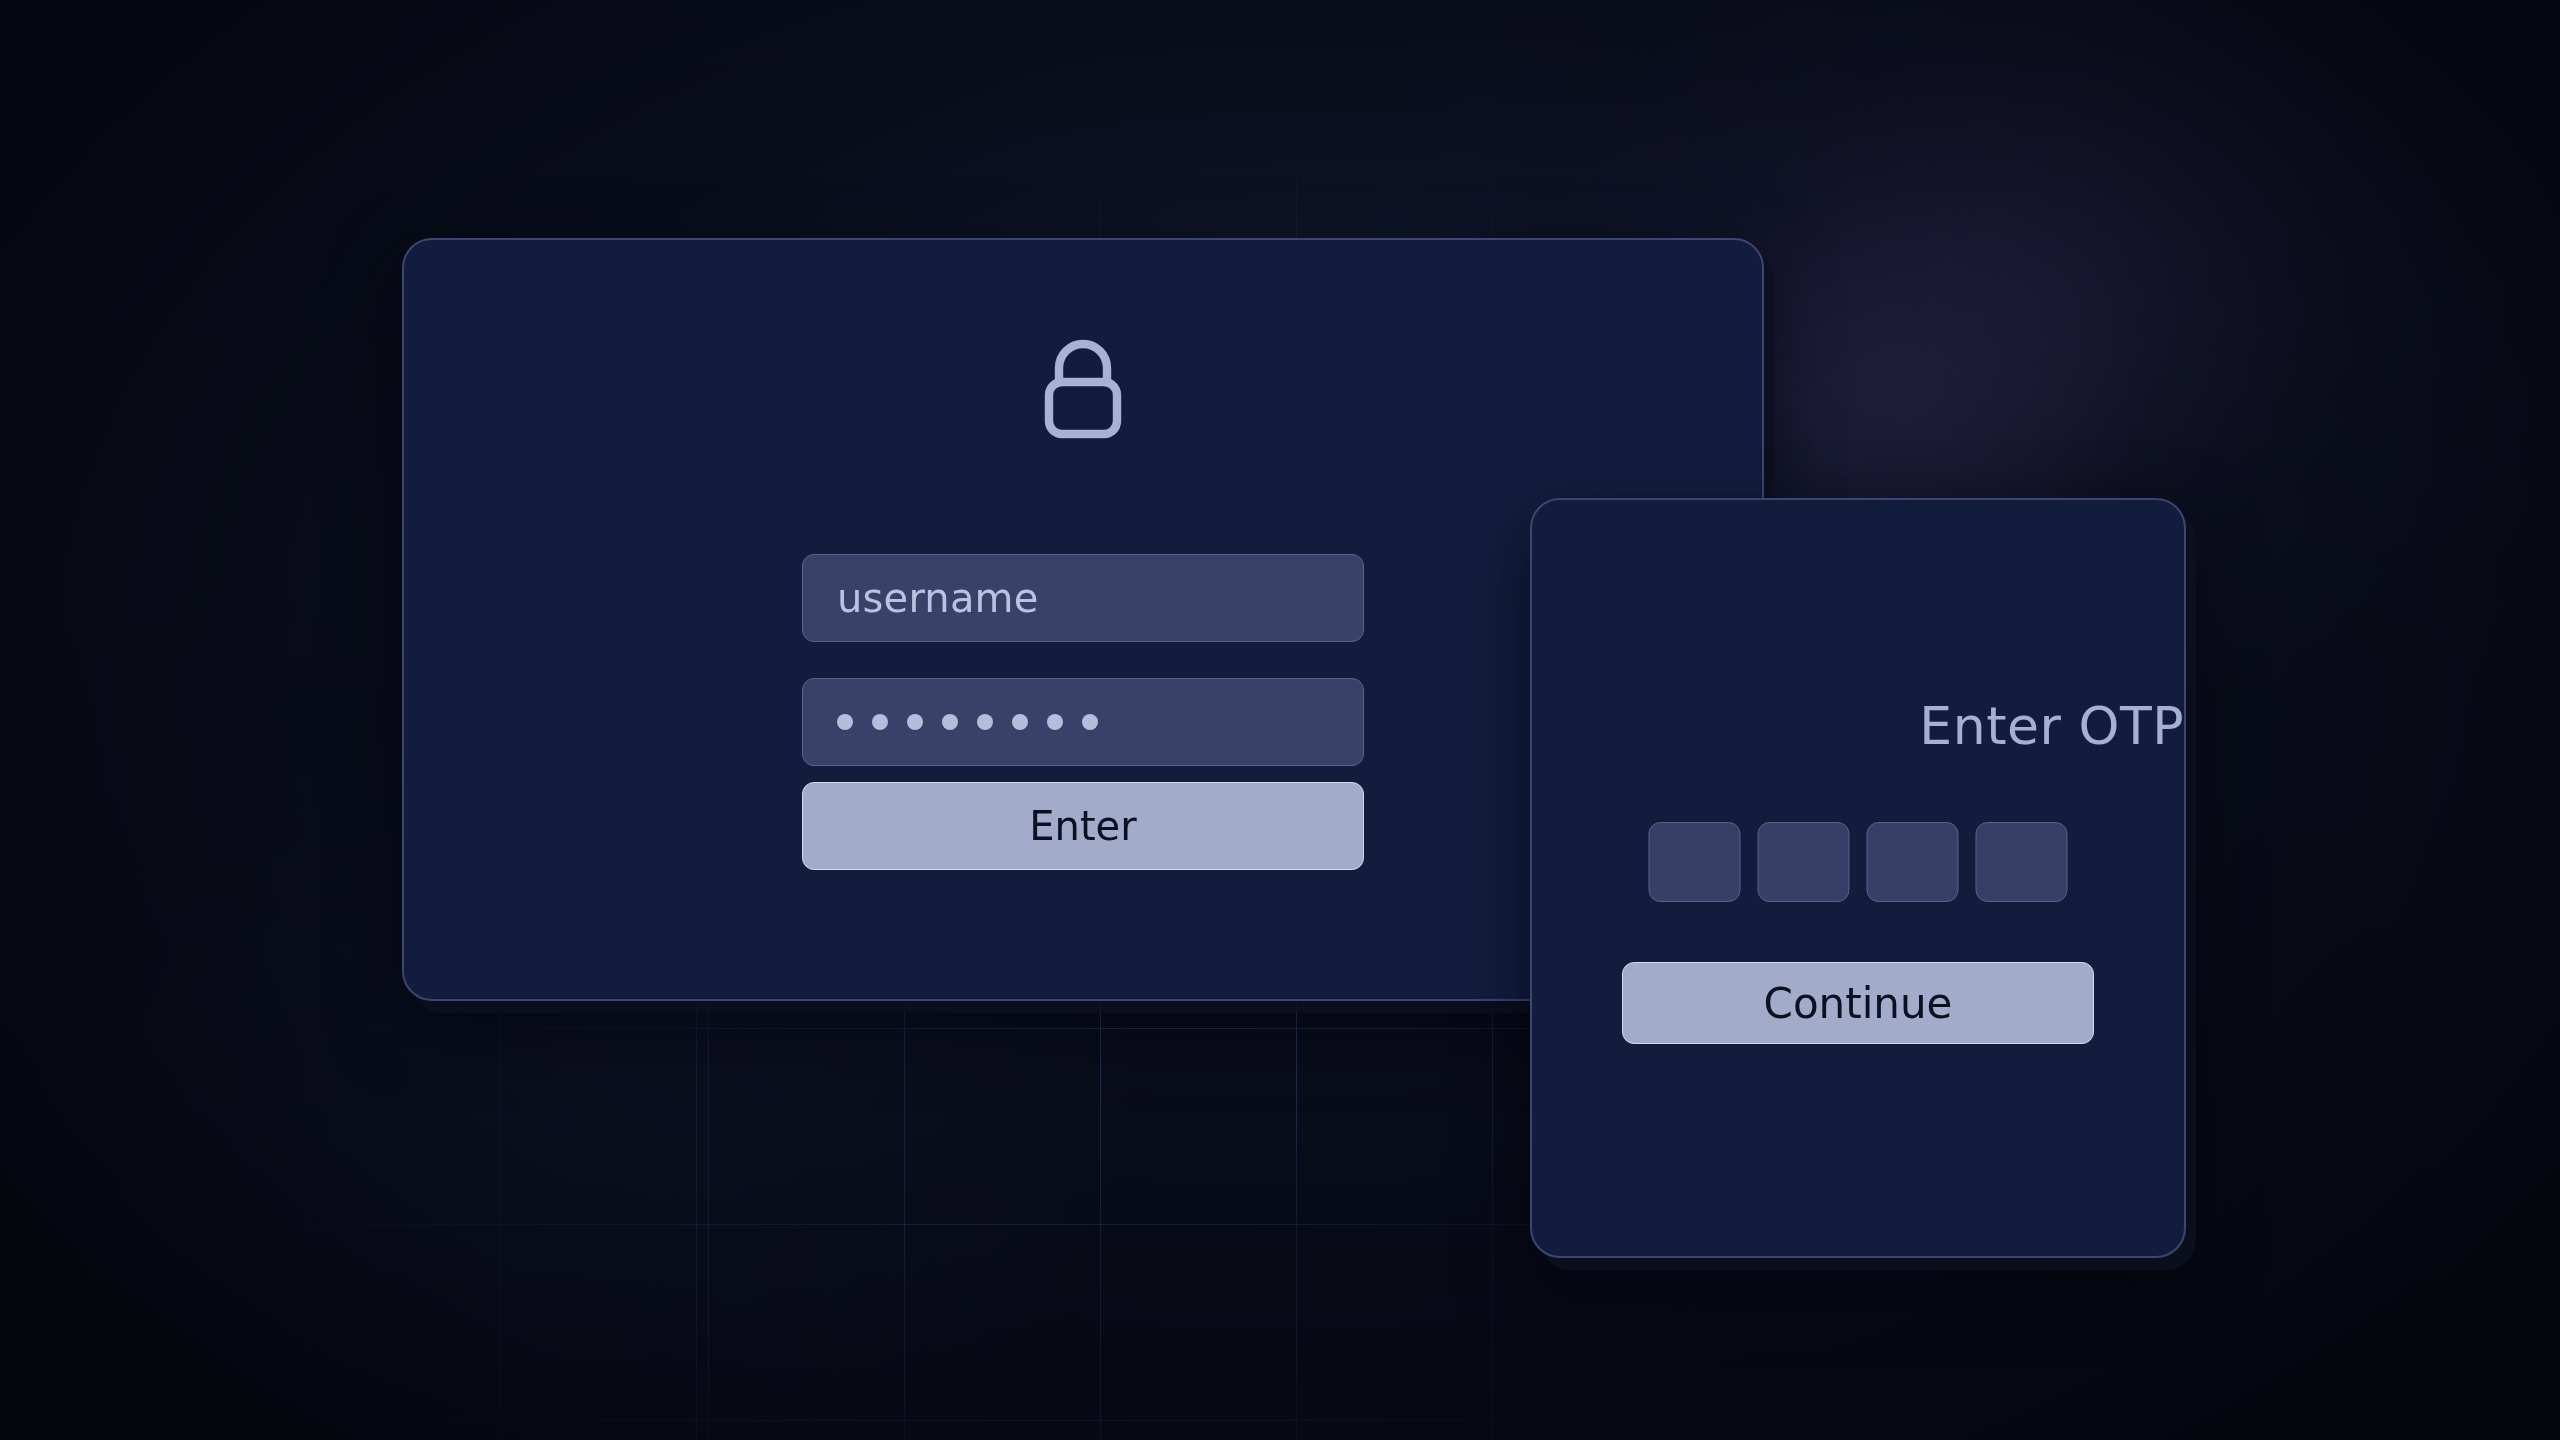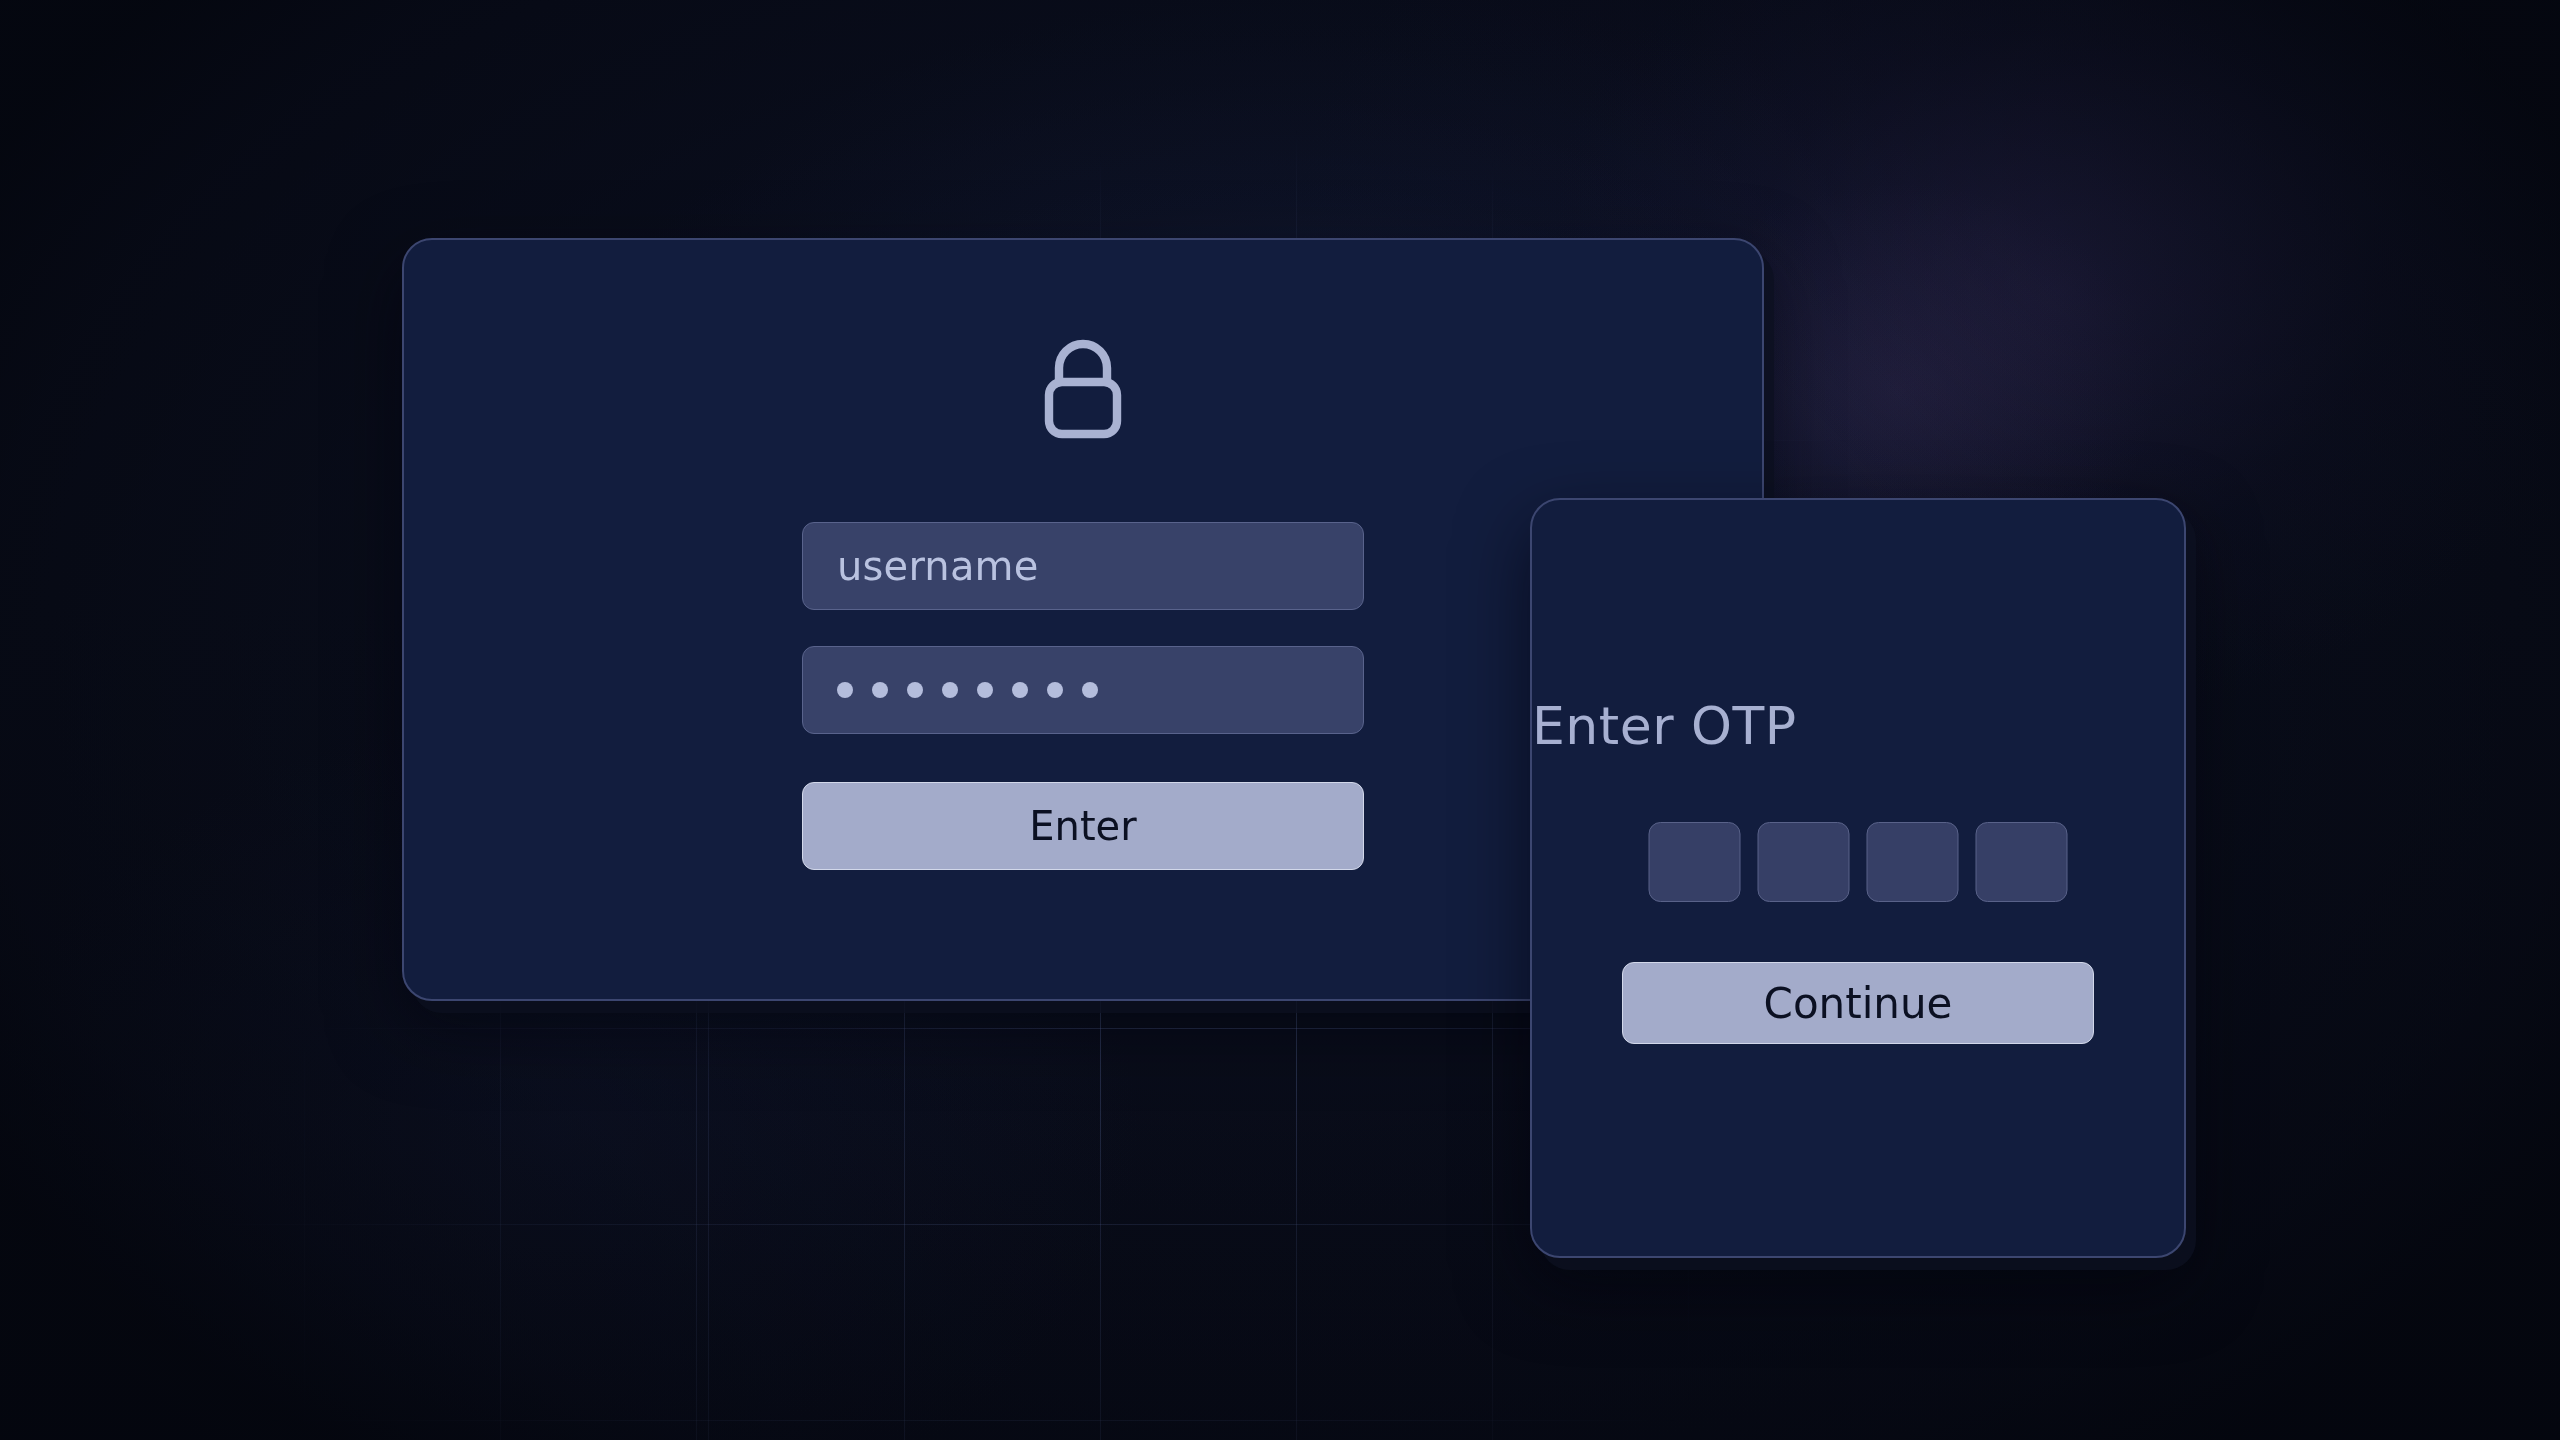--- a/index.html
+++ b/index.html
@@ -127,6 +127,7 @@
     display: flex;
     align-items: center;
     padding: 0 34px;
+    margin-top: 32px;
   }
   #username-field { top: 282px; }
   #password-field { top: 406px; }

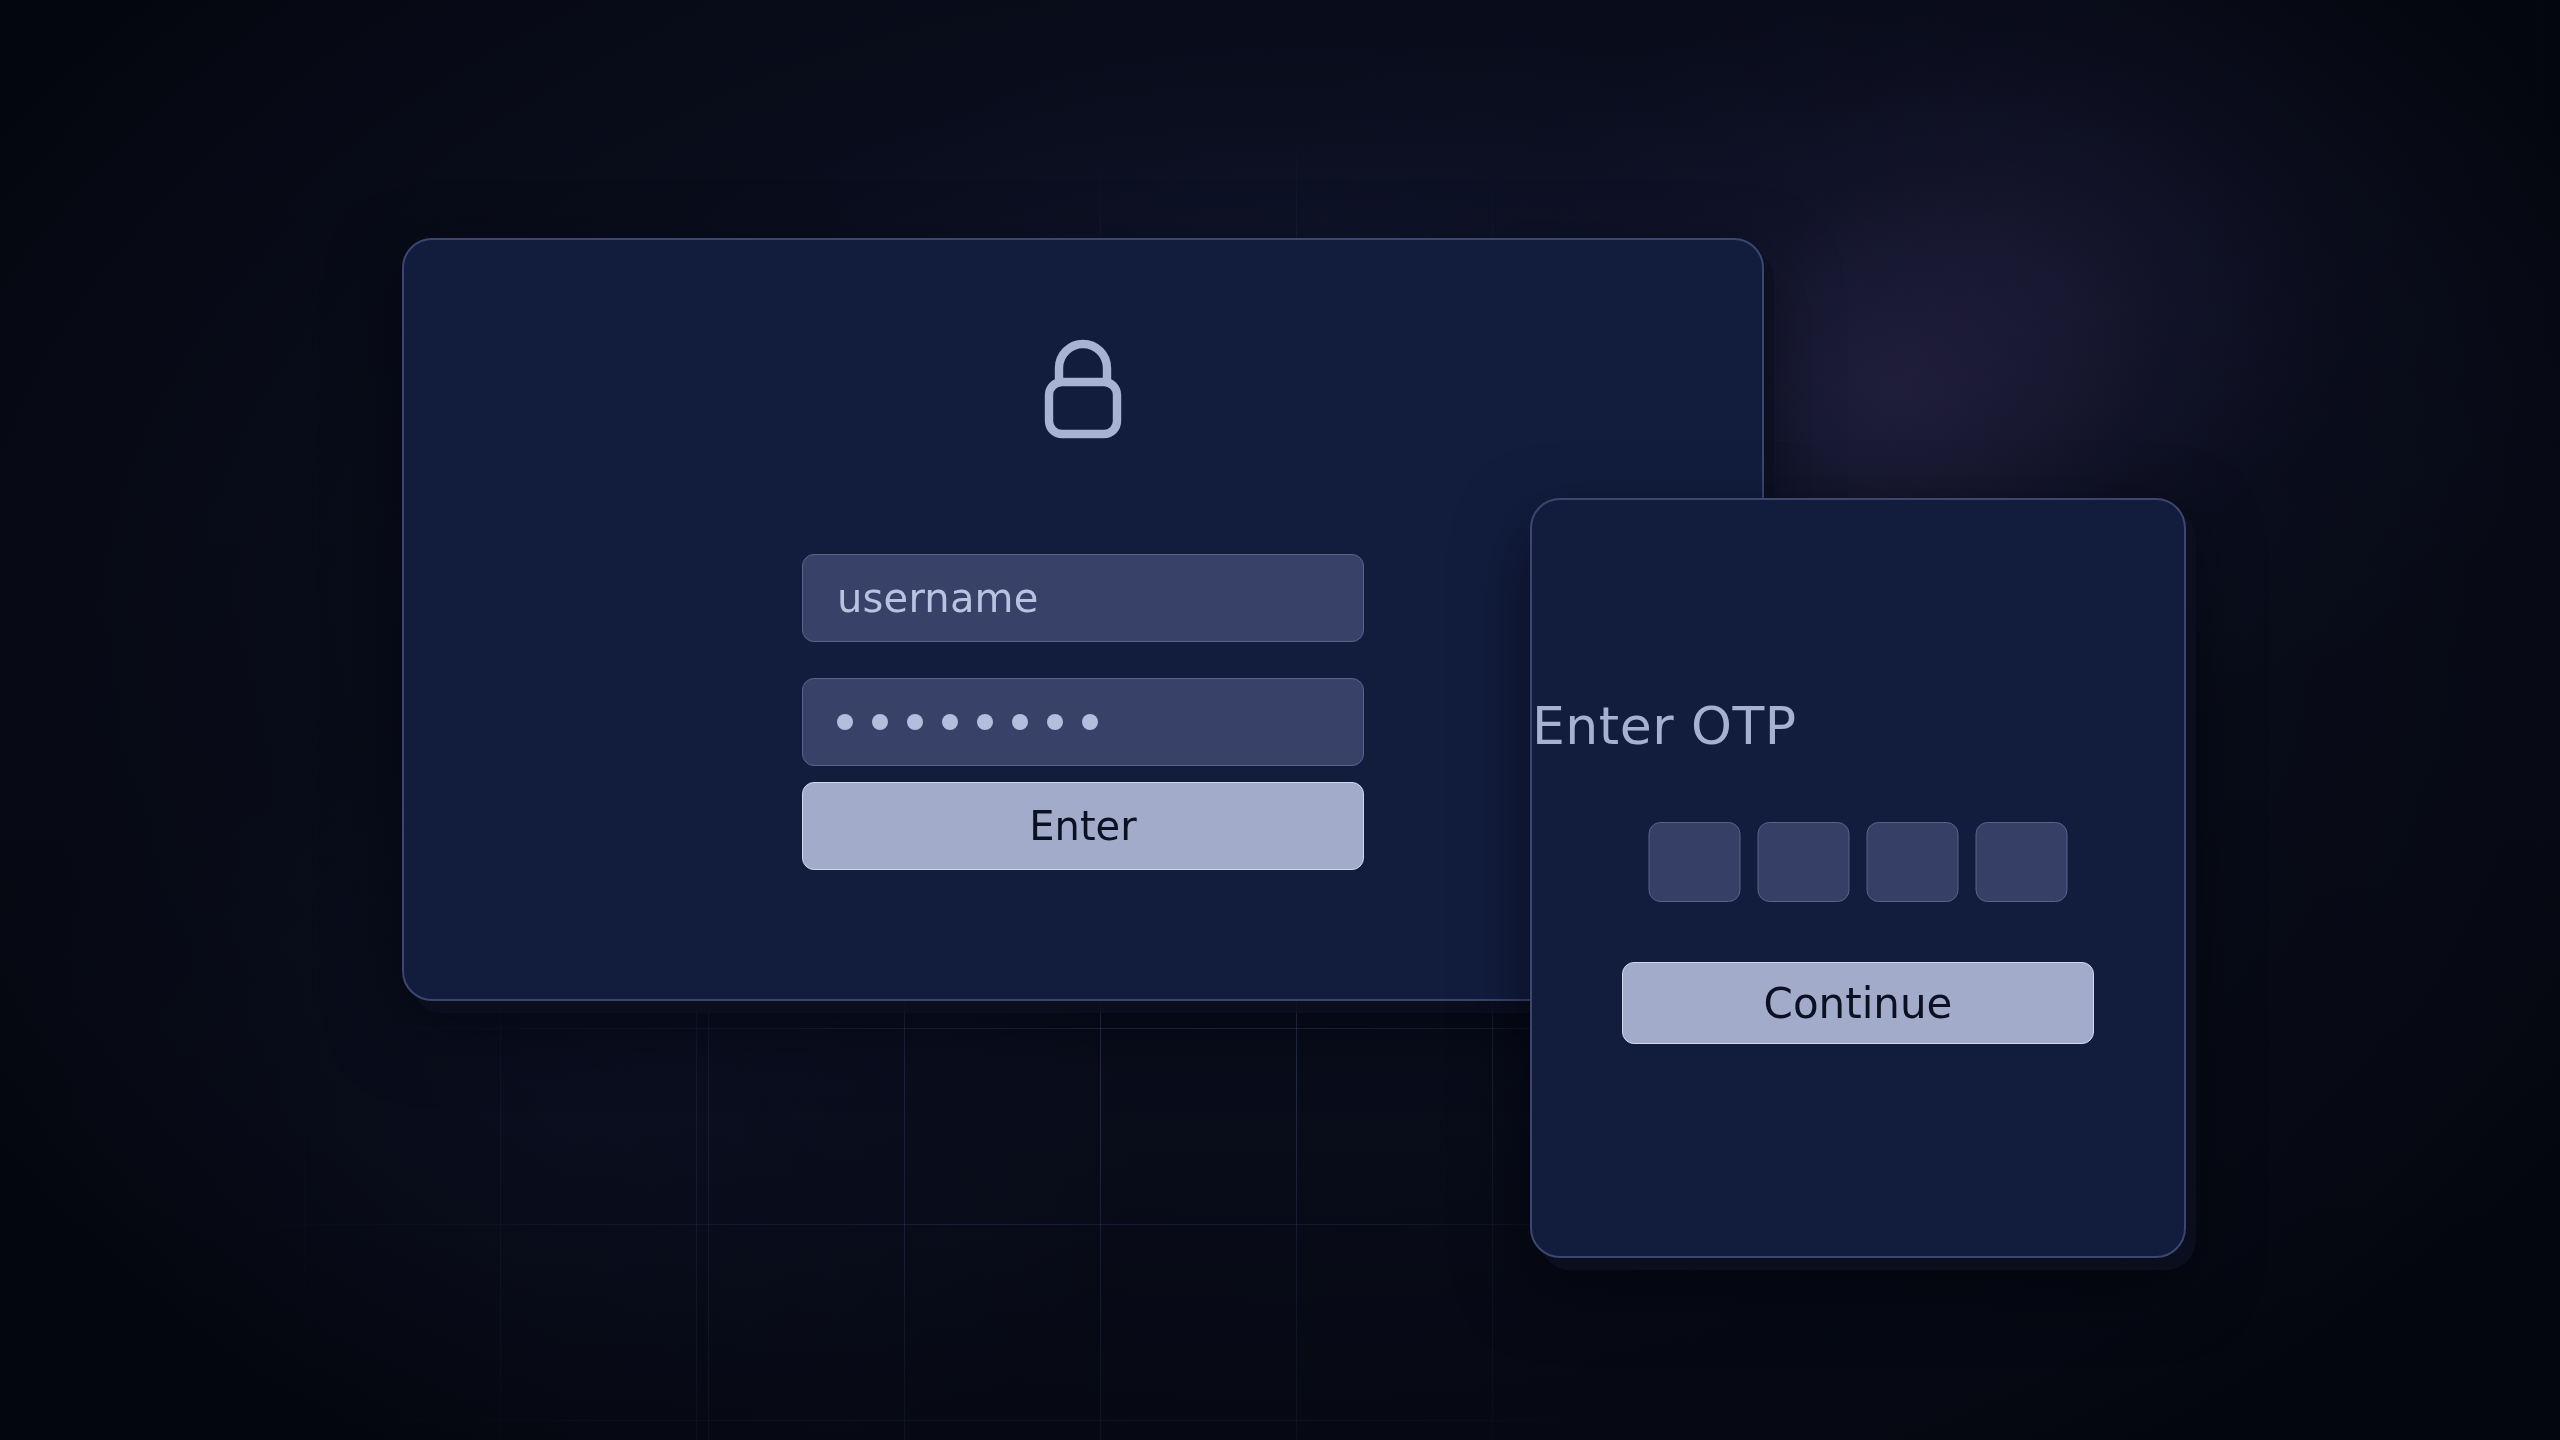--- a/index.html
+++ b/index.html
@@ -178,7 +178,7 @@
     left: 0;
     right: 0;
     top: 200px;
-    text-align: left;
+    text-align: right;
     color: #a7b0d1;
     font-size: 52px;
     letter-spacing: 0.5px;

